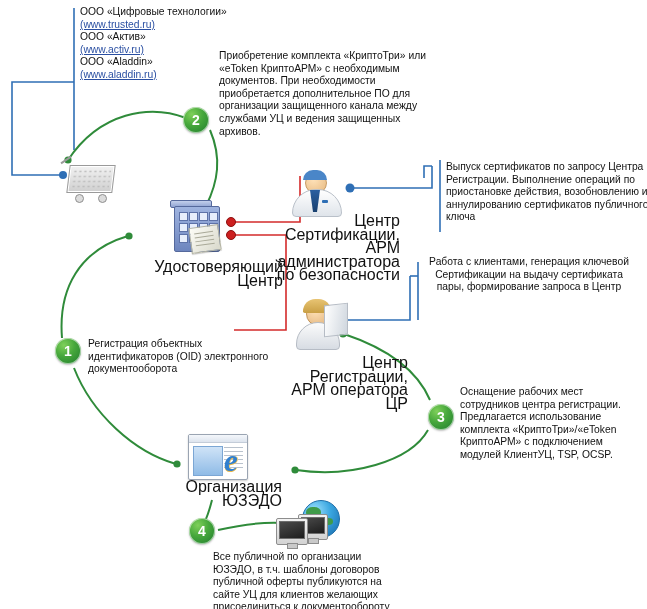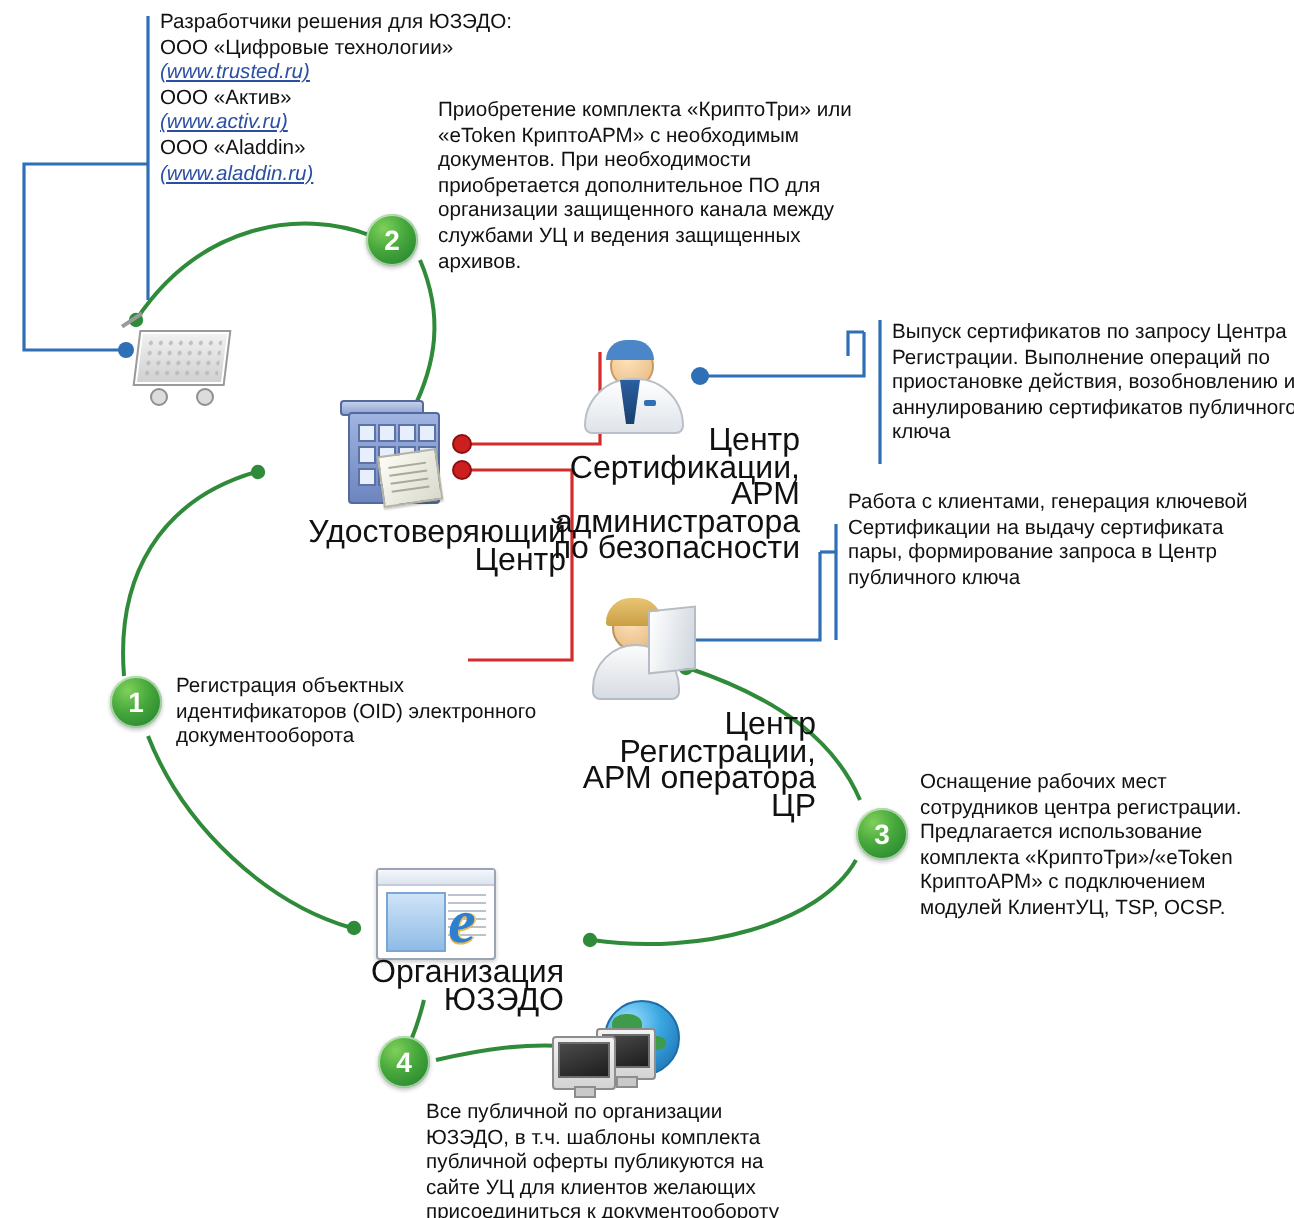--- a/index.html
+++ b/index.html
@@ -122,7 +122,6 @@
   </svg>
 
   <div class="txt" style="left:80px;top:6px;width:200px;">
-    <span class="ln">Разработчики решения для ЮЗЭДО:</span>
     <span class="ln">ООО «Цифровые технологии»</span>
     <span class="ln lnk">(www.trusted.ru)</span>
     <span class="ln">ООО «Актив»</span>

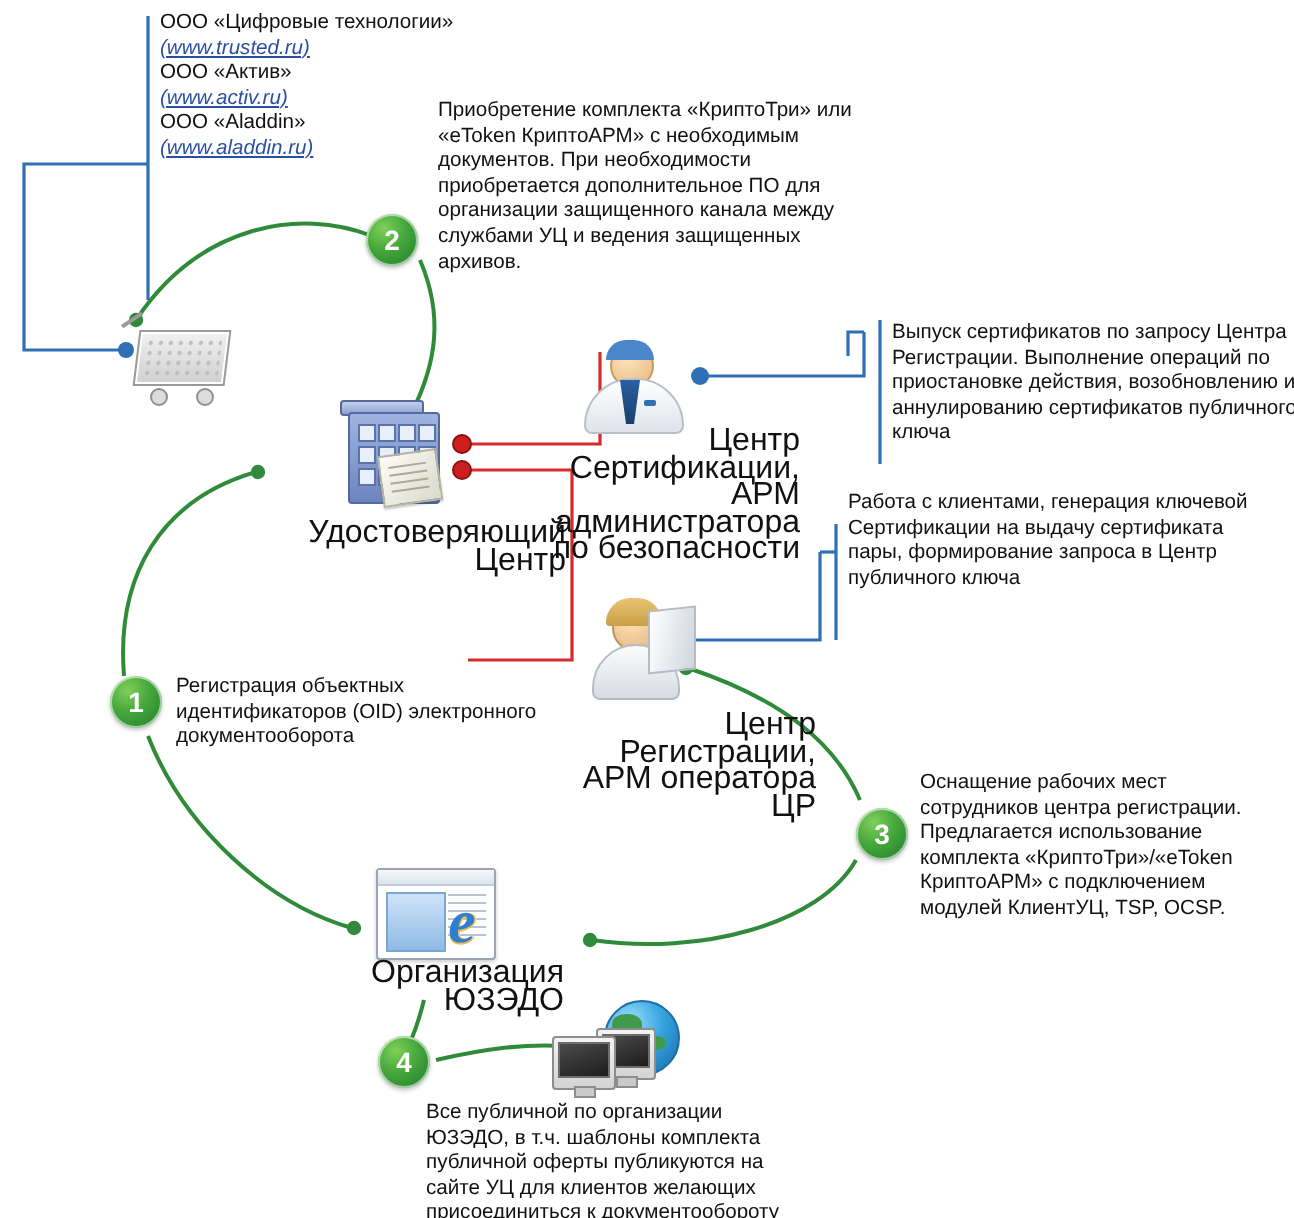--- a/index.html
+++ b/index.html
@@ -10,7 +10,7 @@
 
   .txt{position:absolute;font-size:10.3px;line-height:12.6px;color:#111;}
   .txt .ln{display:block;white-space:nowrap;}
-  .lnk{color:#2a4fa2;text-decoration:underline;font-style:italic;}
+  .lnk{color:#2a4fa2;text-decoration:underline;}
 
   .nodelabel{position:absolute;text-align:right;font-size:16px;line-height:13.5px;color:#111;}
 

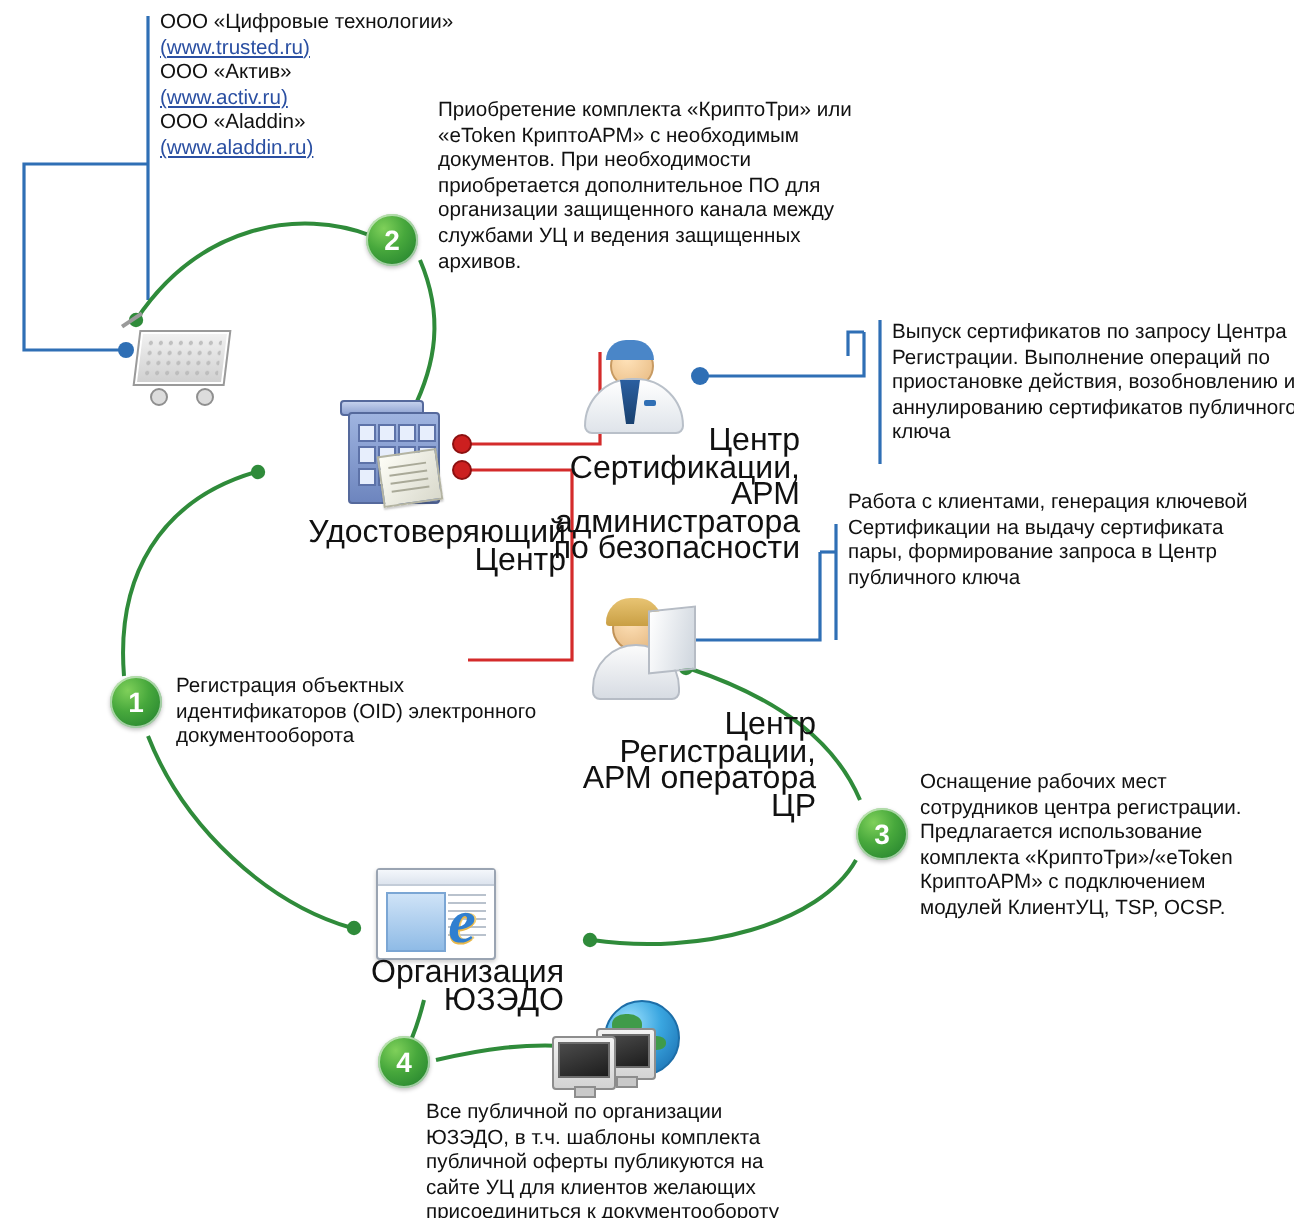--- a/index.html
+++ b/index.html
@@ -148,7 +148,7 @@
     <span class="ln">ключа</span>
   </div>
 
-  <div class="txt" style="left:424px;top:246px;width:210px;">
+  <div class="txt" style="left:424px;top:256px;width:210px;text-align:center;">
     <span class="ln">Работа с клиентами, генерация ключевой</span>
     <span class="ln">Сертификации на выдачу сертификата</span>
     <span class="ln">пары, формирование запроса в Центр</span>

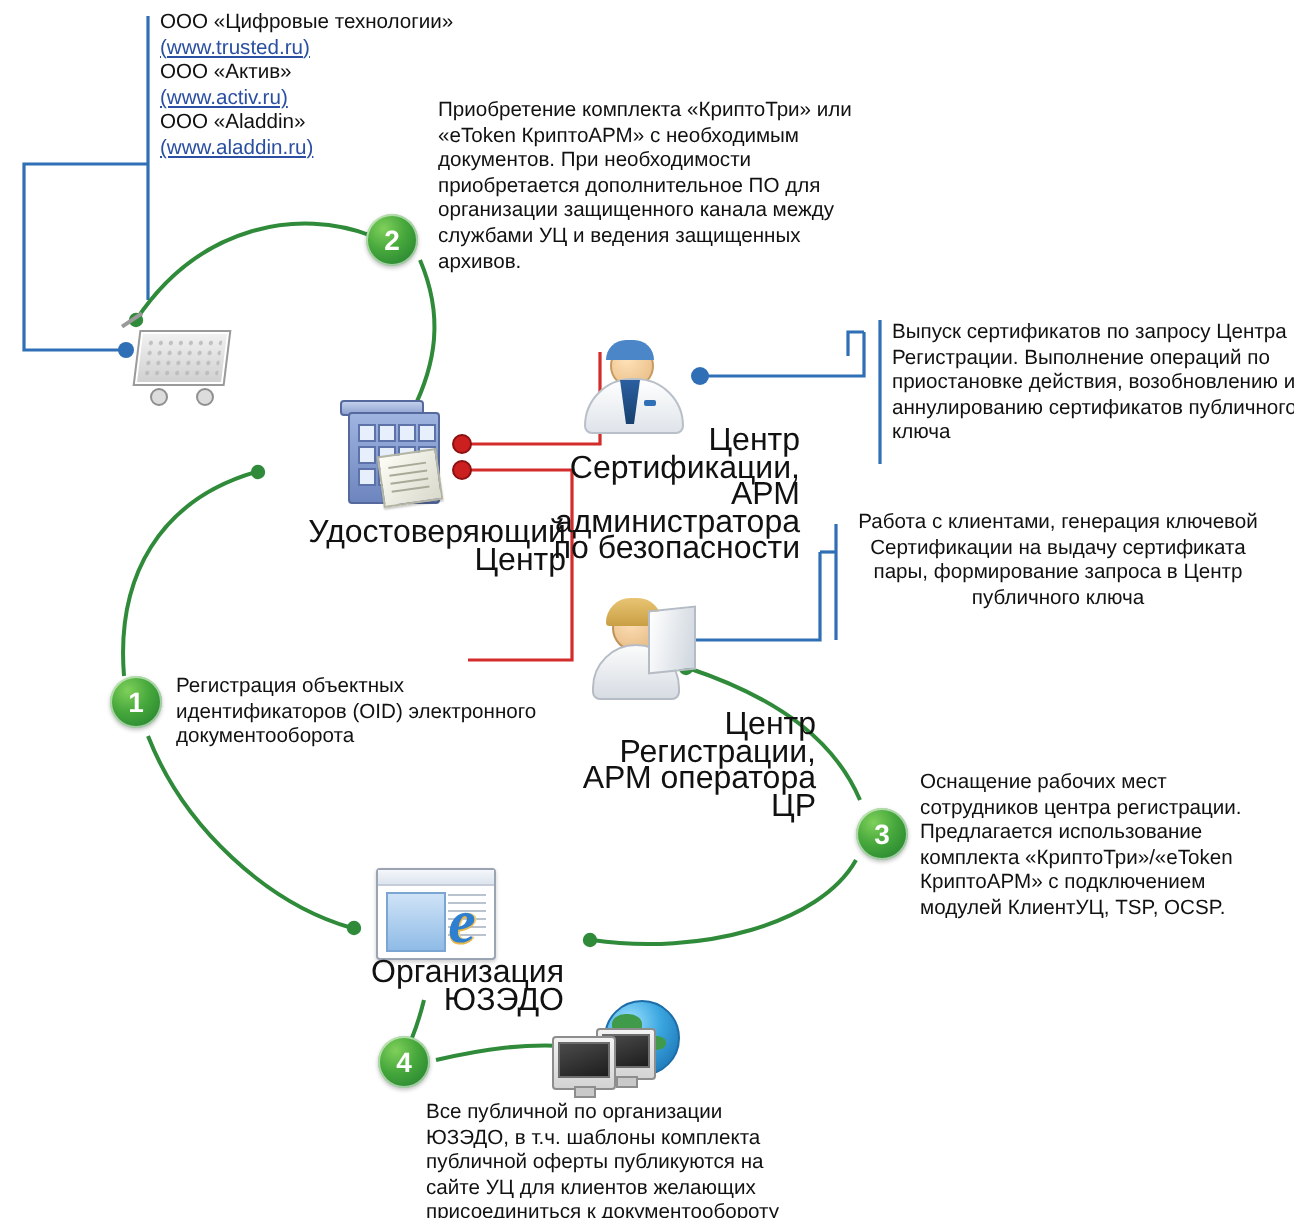--- a/index.html
+++ b/index.html
@@ -152,7 +152,6 @@
     <span class="ln">Работа с клиентами, генерация ключевой</span>
     <span class="ln">Сертификации на выдачу сертификата</span>
     <span class="ln">пары, формирование запроса в Центр</span>
-    <span class="ln">публичного ключа</span>
   </div>
 
   <div class="txt" style="left:460px;top:386px;width:190px;">

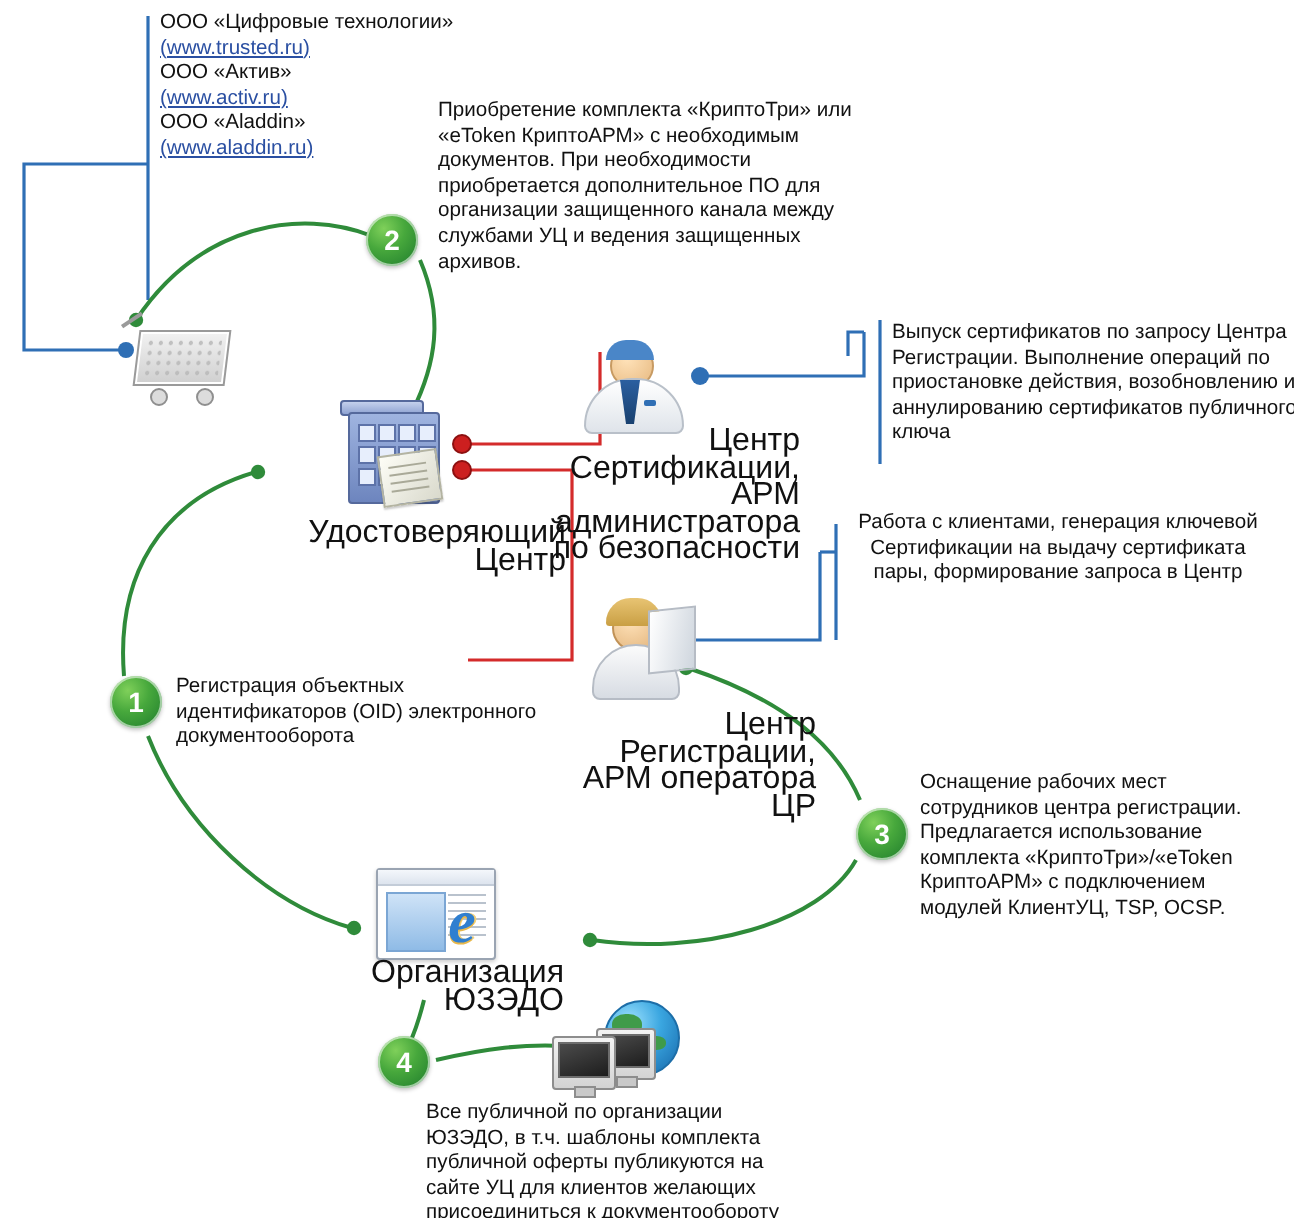--- a/index.html
+++ b/index.html
@@ -171,7 +171,7 @@
 
   <div class="txt" style="left:213px;top:551px;width:220px;">
     <span class="ln">Все публичной по организации</span>
-    <span class="ln">ЮЗЭДО, в т.ч. шаблоны комплекта</span>
+    <span class="ln">ЮЗЭДО, в т.ч. шаблоны договоров</span>
     <span class="ln">публичной оферты публикуются на</span>
     <span class="ln">сайте УЦ для клиентов желающих</span>
     <span class="ln">присоединиться к документообороту</span>

